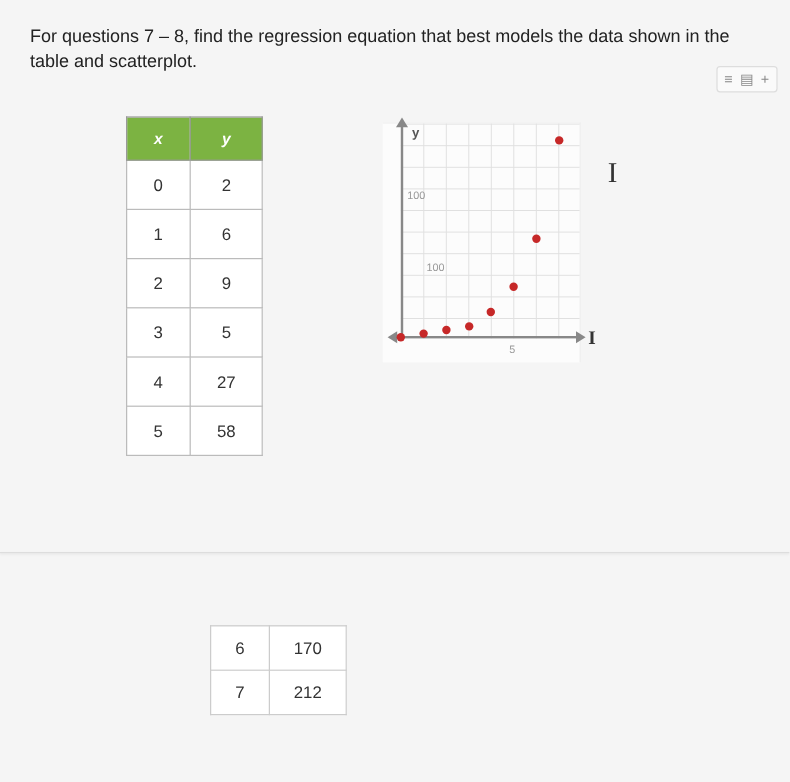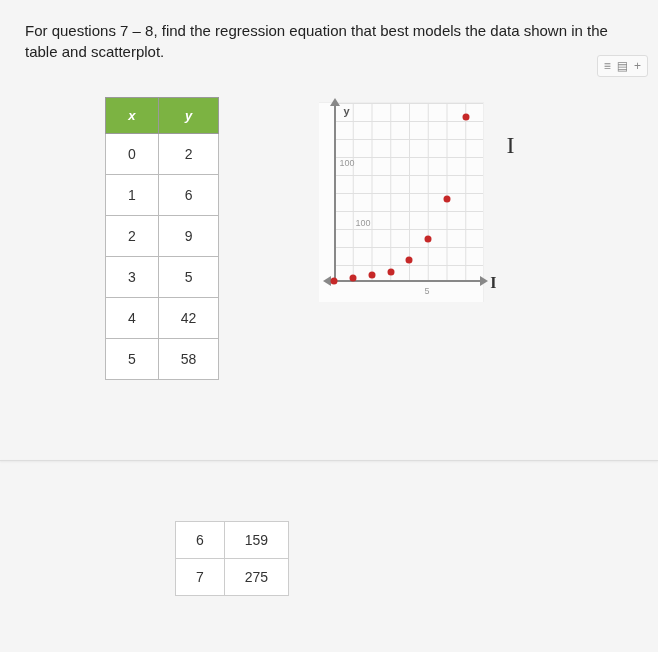--- a/index.html
+++ b/index.html
@@ -202,7 +202,7 @@
     </tr>
     <tr>
       <td>4</td>
-      <td>42</td>
+      <td>27</td>
     </tr>
     <tr>
       <td>5</td>

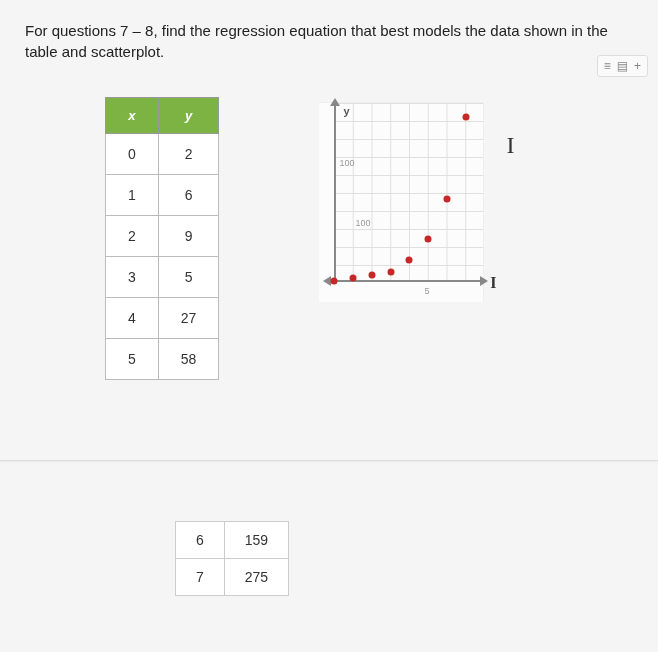--- a/index.html
+++ b/index.html
@@ -246,7 +246,7 @@
   <tbody>
       <tr>
     <td>6</td>
-    <td>159</td>
+    <td>170</td>
   </tr>
   <tr>
     <td>7</td>

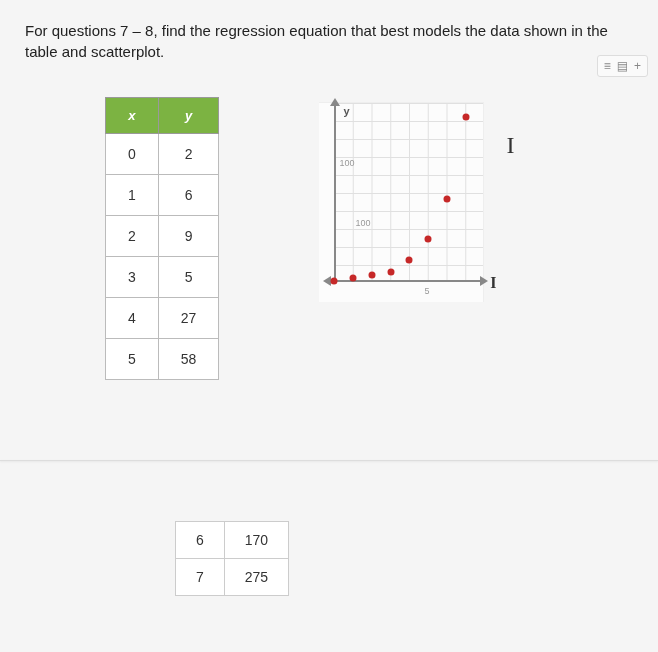--- a/index.html
+++ b/index.html
@@ -250,7 +250,7 @@
   </tr>
   <tr>
     <td>7</td>
-    <td>275</td>
+    <td>212</td>
   </tr>
 </tbody>
   </table>

